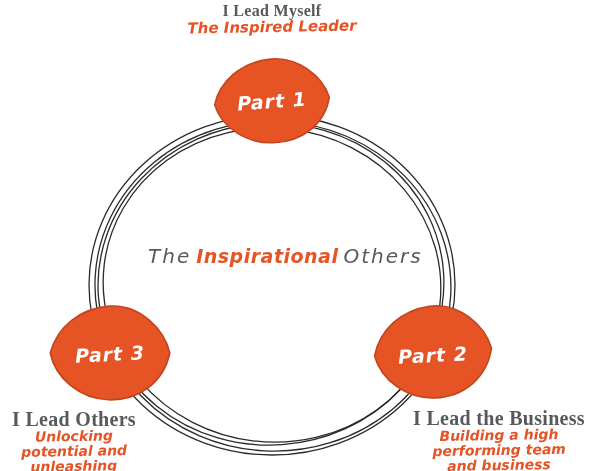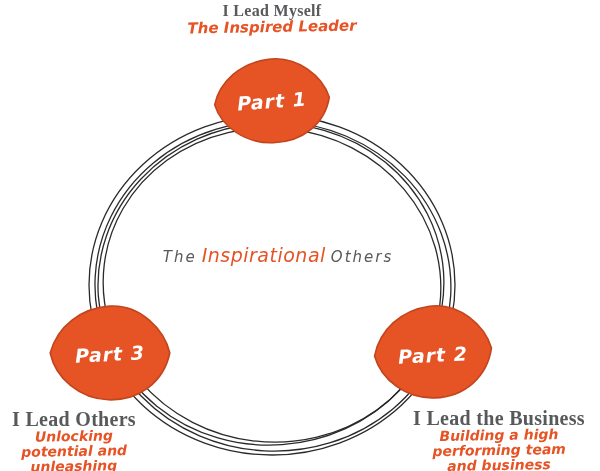--- a/index.html
+++ b/index.html
@@ -19,7 +19,7 @@
   .label-top .script{font-size:15px;line-height:16px;transform:rotate(-1deg);}
   .center-title{position:absolute;left:148px;top:244px;width:260px;text-align:center;white-space:nowrap;}
   .ct-gray{font-family:"DejaVu Sans",sans-serif;font-style:italic;color:var(--gray);
-           font-size:15px;letter-spacing:2px;}
+           font-size:20px;letter-spacing:2px;}
   .ct-orange{font-family:"DejaVu Sans",sans-serif;font-style:italic;font-weight:normal;
              color:var(--orange);font-size:19px;letter-spacing:.5px;margin:4px 5px;}
   .part-label{position:absolute;width:110px;text-align:center;color:var(--node_text);

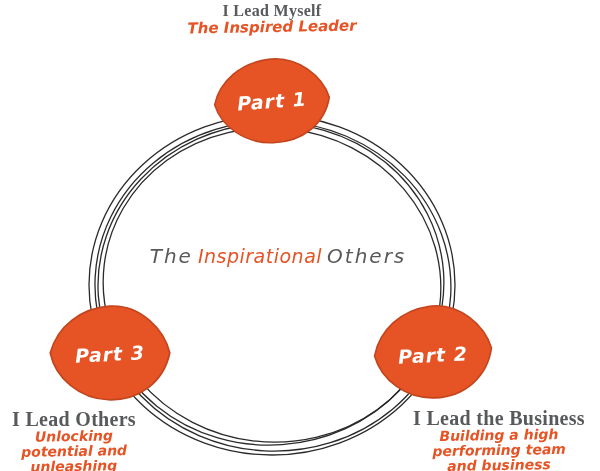--- a/index.html
+++ b/index.html
@@ -20,7 +20,7 @@
   .center-title{position:absolute;left:148px;top:244px;width:260px;text-align:center;white-space:nowrap;}
   .ct-gray{font-family:"DejaVu Sans",sans-serif;font-style:italic;color:var(--gray);
            font-size:20px;letter-spacing:2px;}
-  .ct-orange{font-family:"DejaVu Sans",sans-serif;font-style:italic;font-weight:normal;
+  .ct-orange{font-family:"DejaVu Sans",sans-serif;font-style:italic;font-weight:bold;
              color:var(--orange);font-size:19px;letter-spacing:.5px;margin:4px 5px;}
   .part-label{position:absolute;width:110px;text-align:center;color:var(--node_text);
               font-family:"DejaVu Sans",sans-serif;font-style:italic;font-weight:bold;

